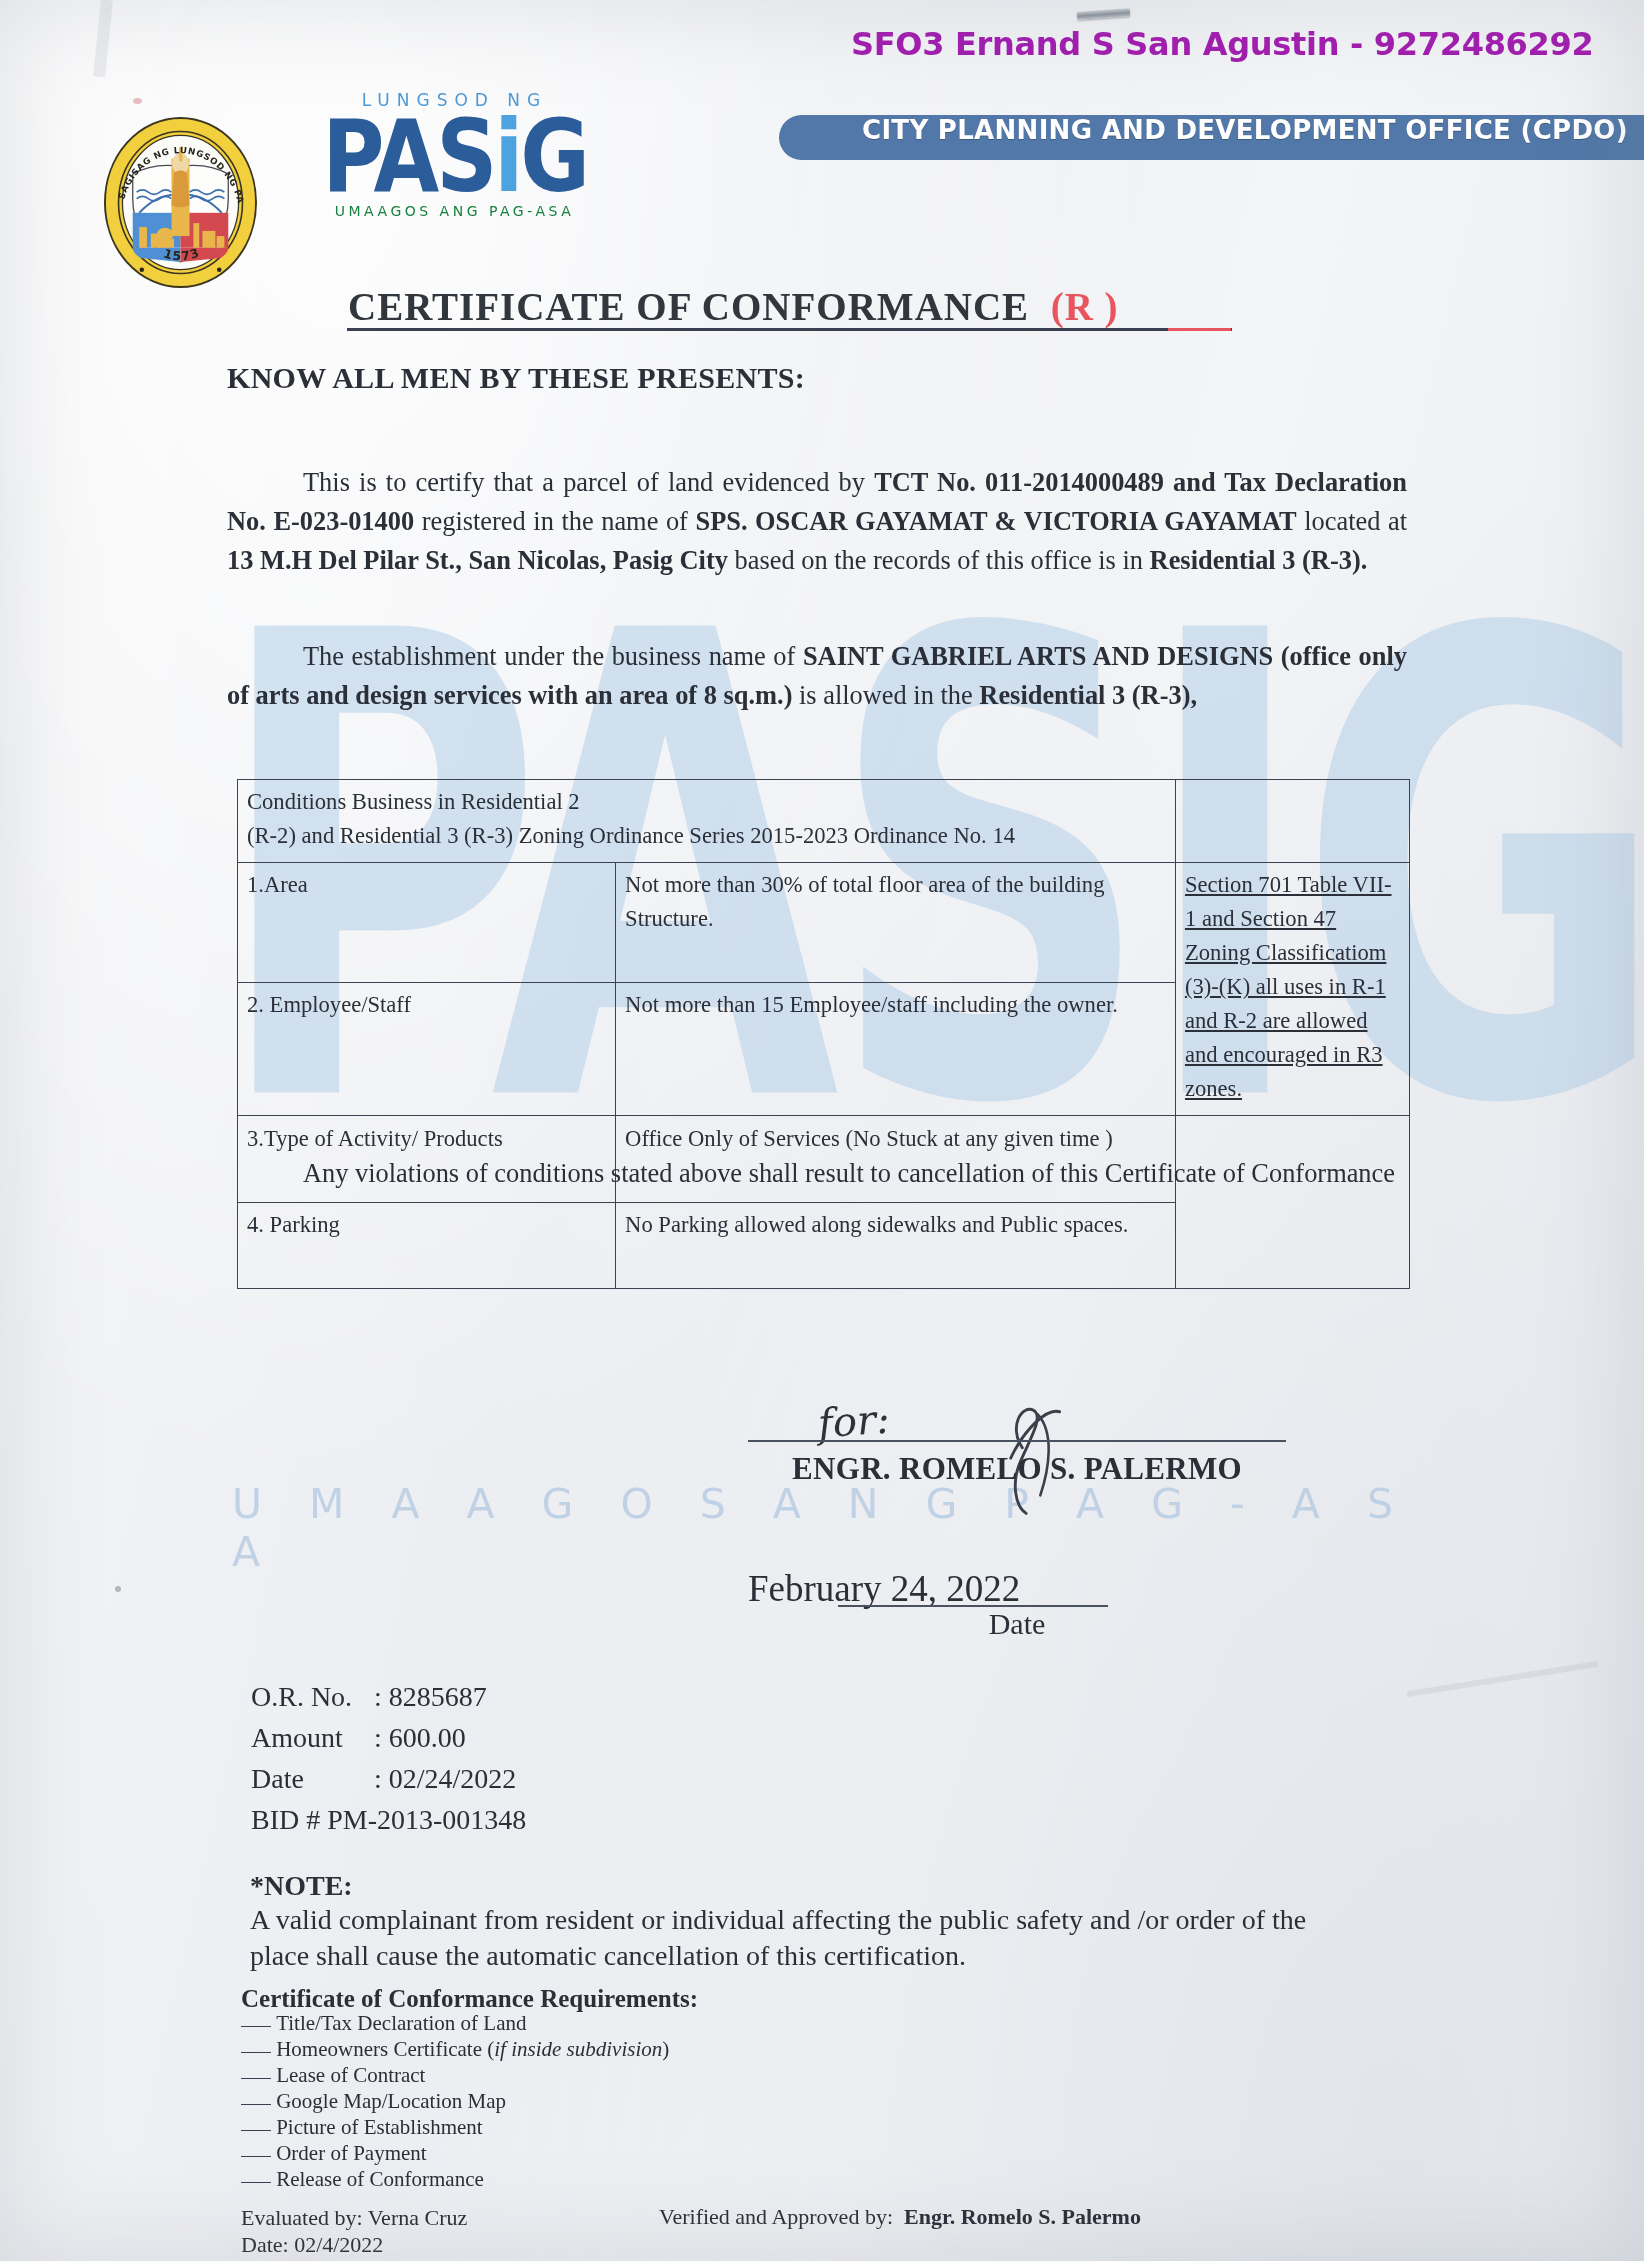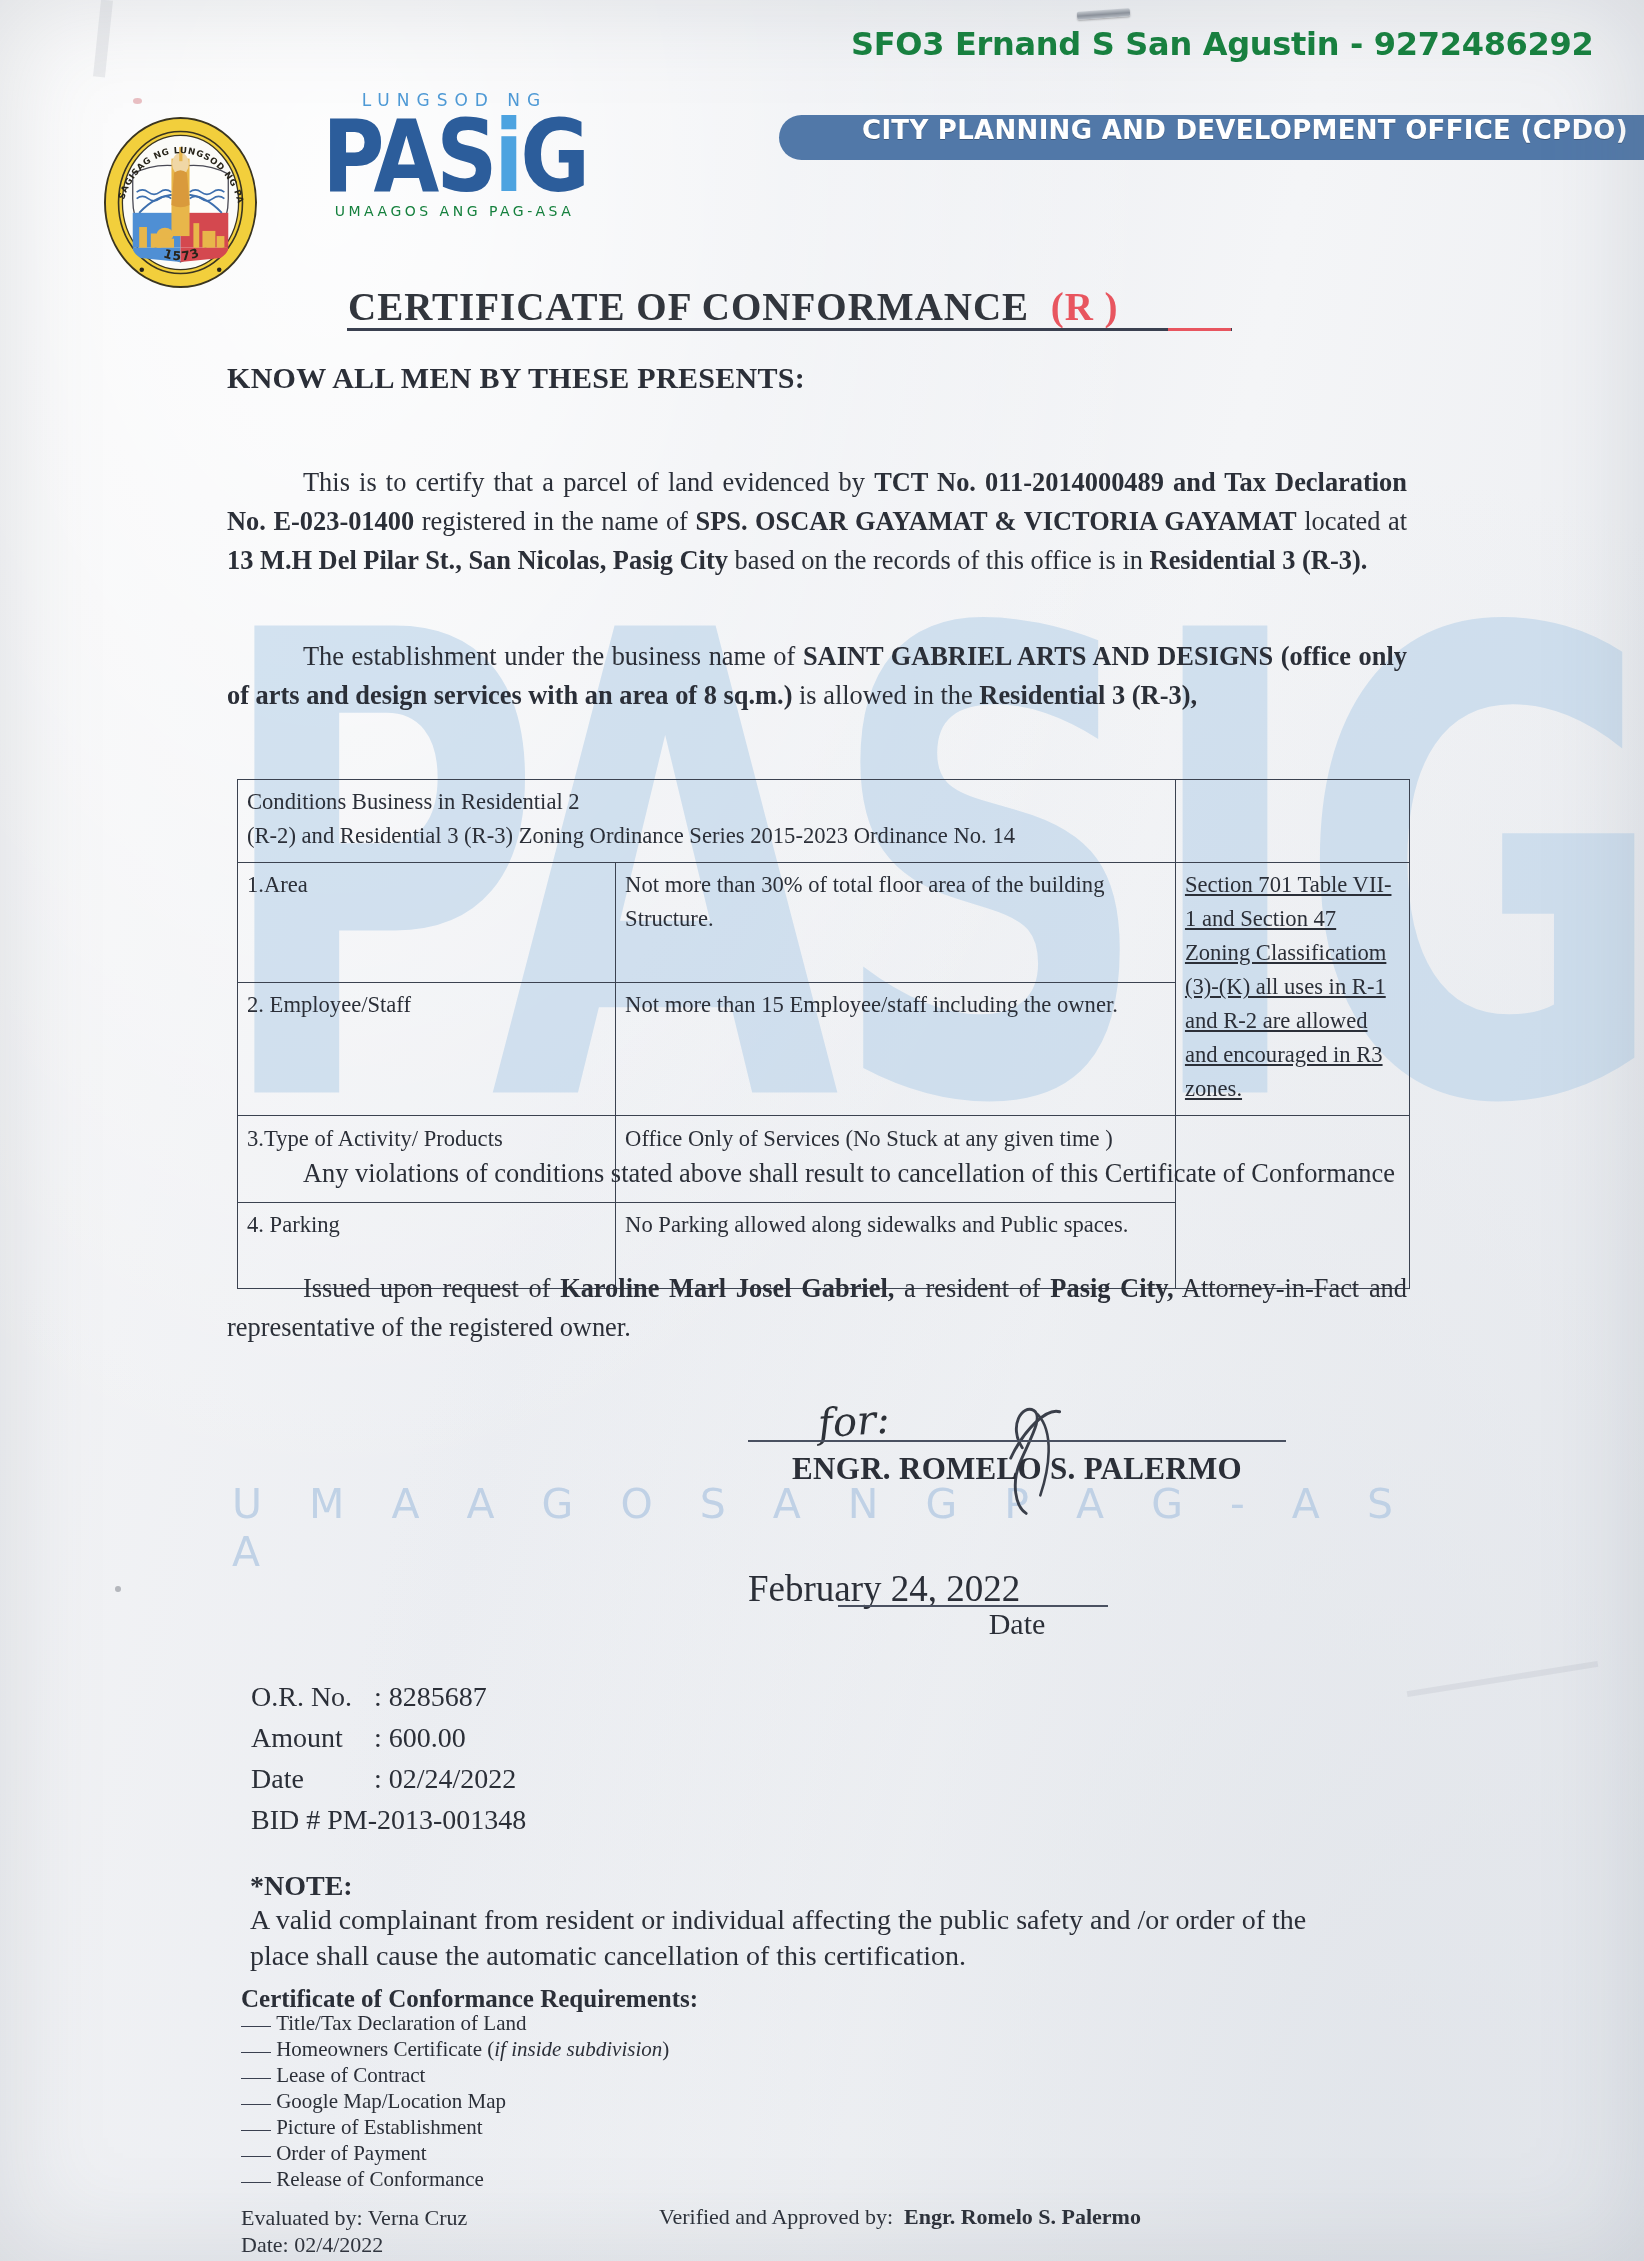--- a/index.html
+++ b/index.html
@@ -72,7 +72,7 @@
     font-weight: bold;
     font-size: 32px;
     letter-spacing: -0.3px;
-    color: #15803d;
+    color: #a21caf;
     white-space: nowrap;
   }
   .staple {

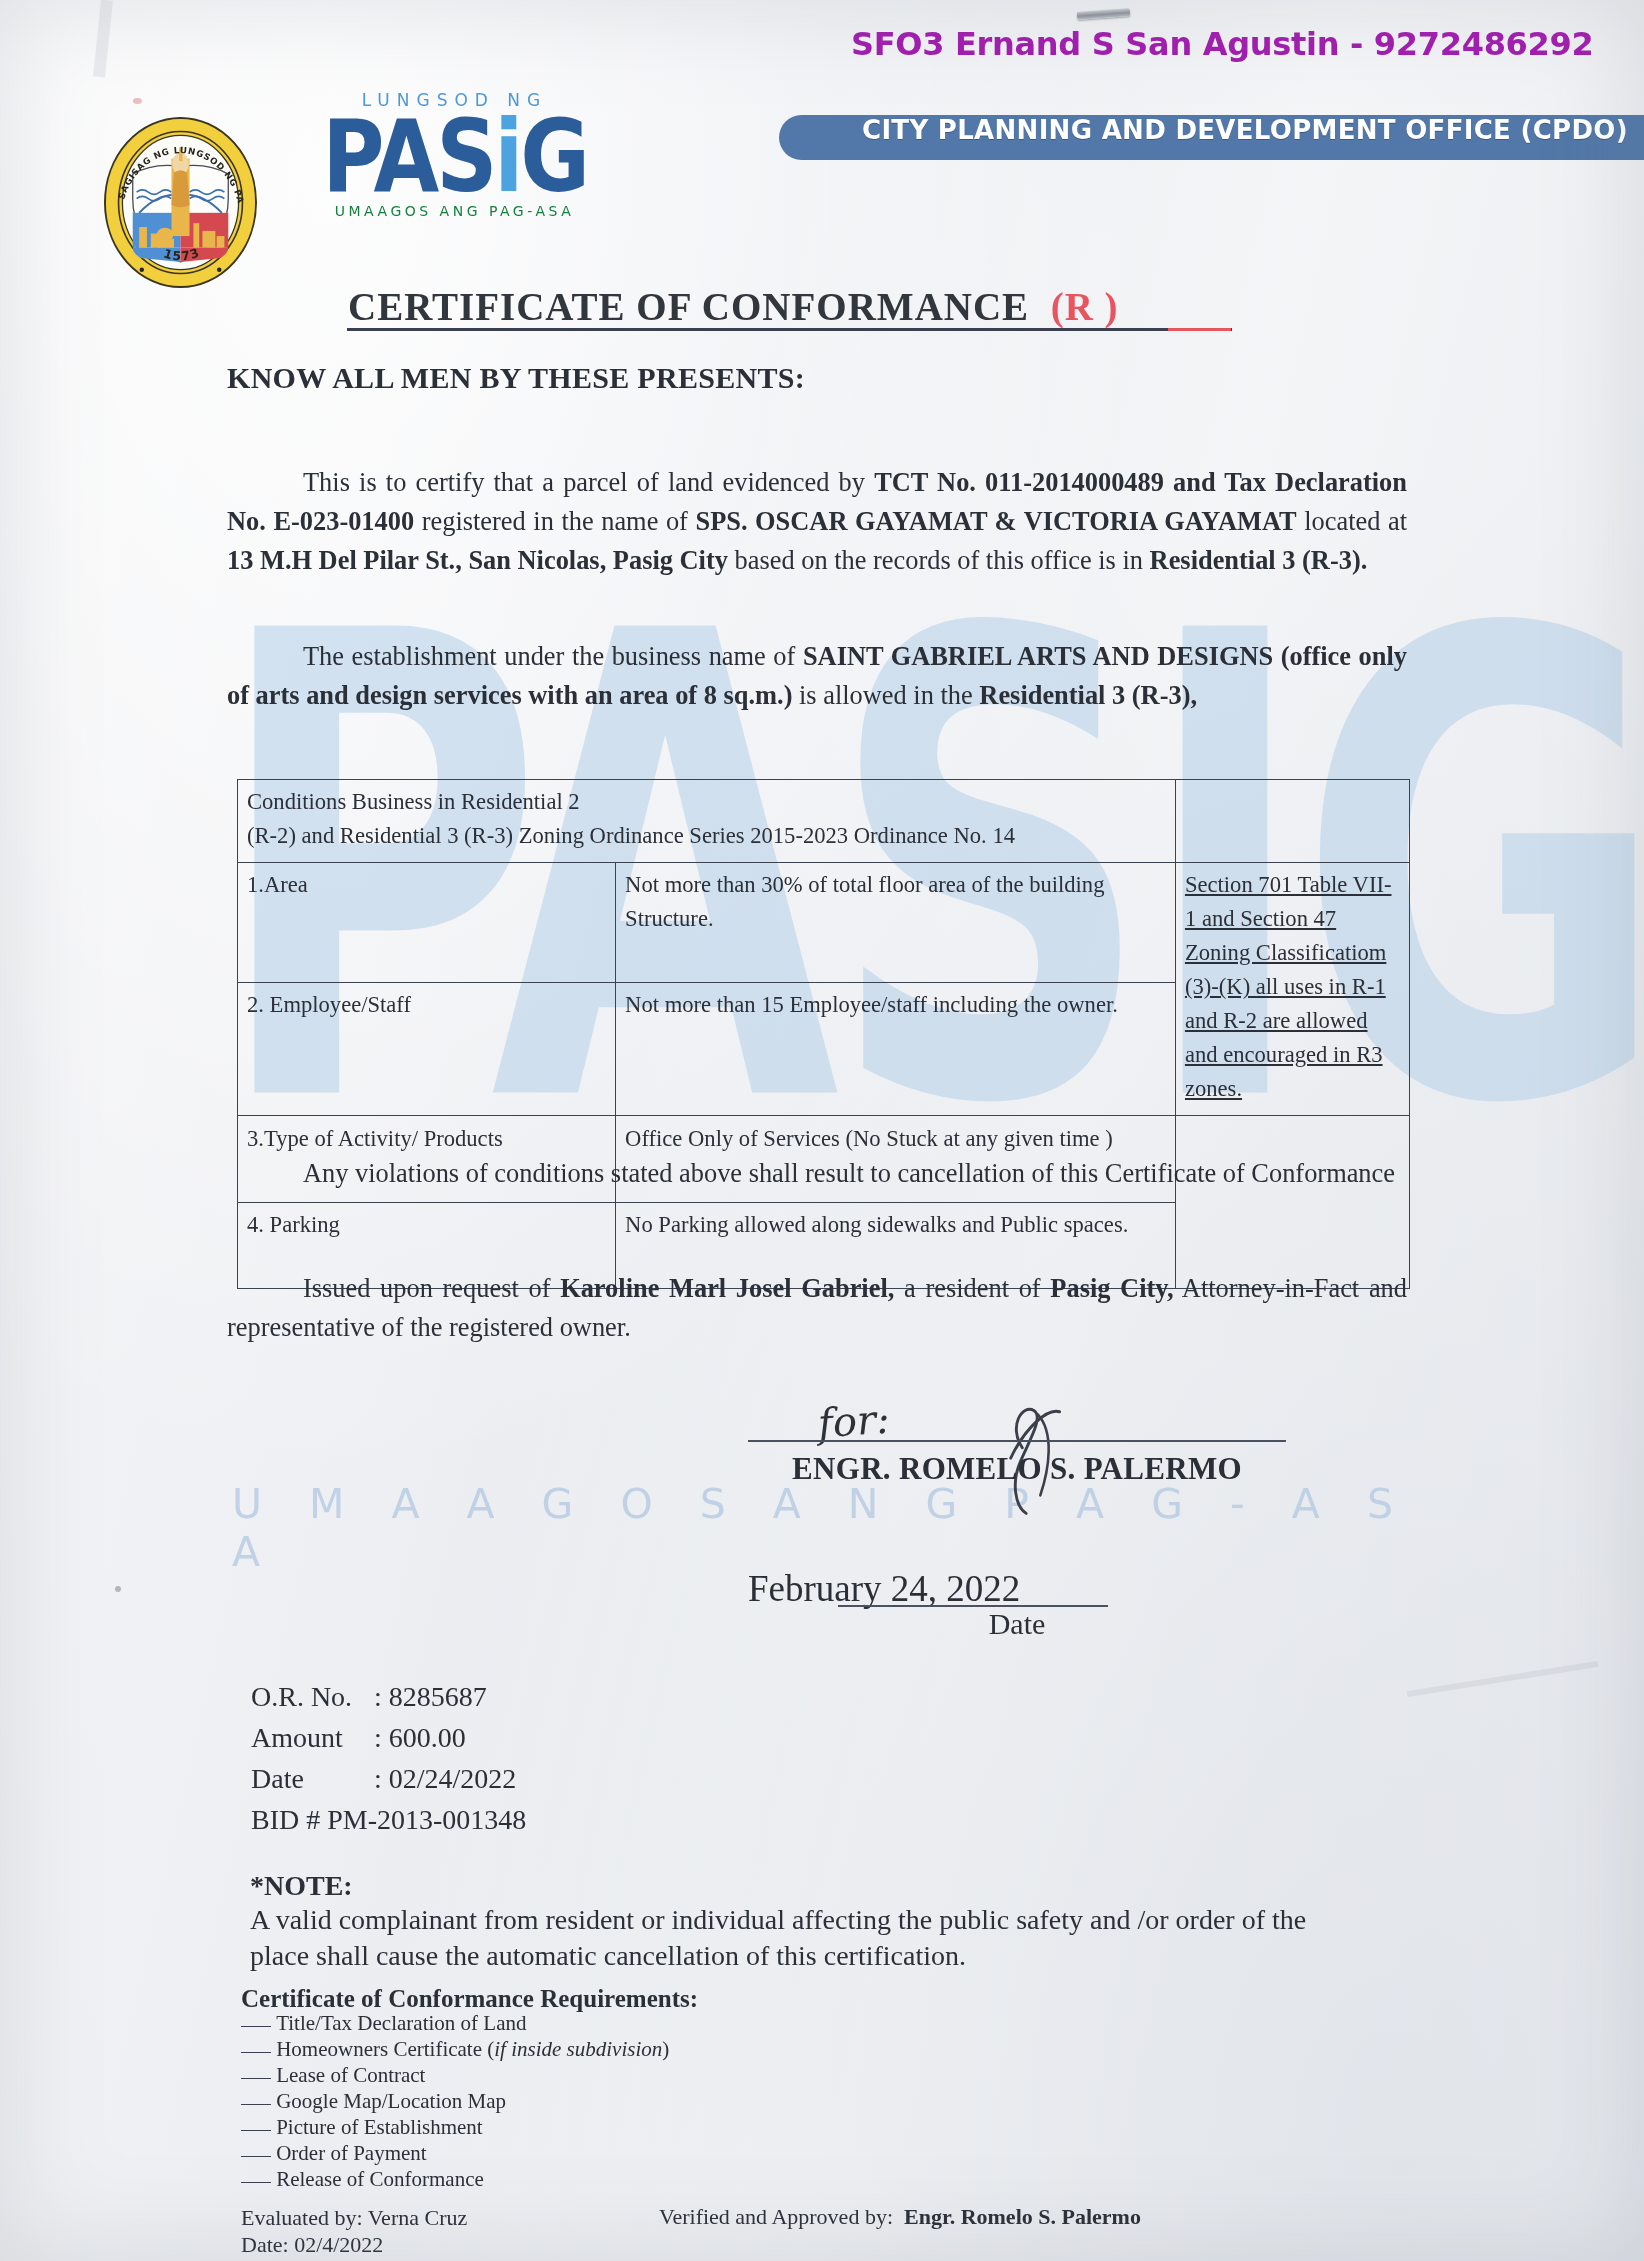--- a/index.html
+++ b/index.html
@@ -489,9 +489,6 @@
     <span class="ind"></span><span>Any violations of conditions stated above shall result to cancellation of this Certificate of Conformance</span>
   </div>
 
-  <div class="para p4">
-    <span class="ind"></span><span>Issued upon request of </span><b class="bd">Karoline Marl Josel Gabriel,</b><span> a resident of </span><b class="bd">Pasig City,</b><span> Attorney-in-Fact and representative of the registered owner.</span>
-  </div>
 
   <div class="sig-for">for:</div>
   <div class="sig-mark">

